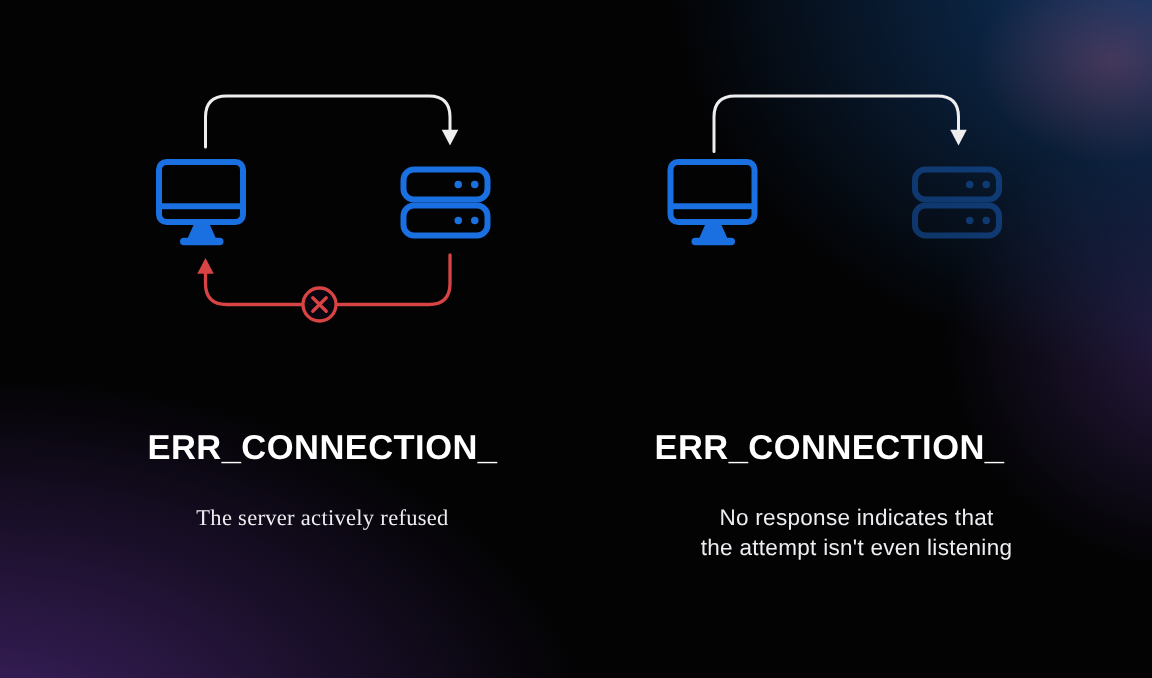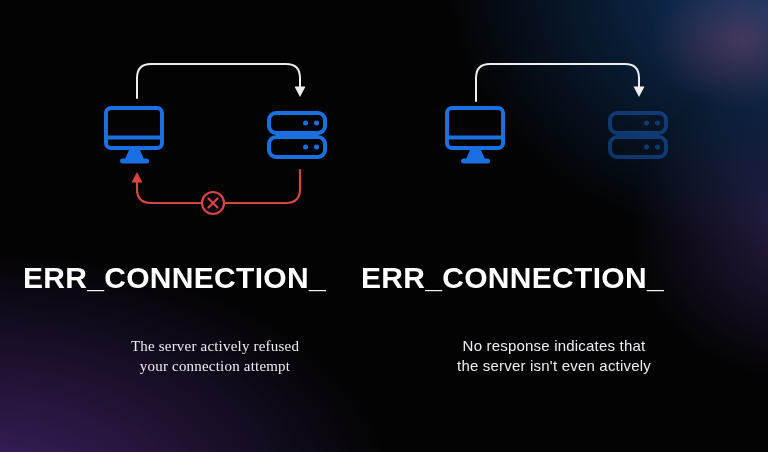--- a/index.html
+++ b/index.html
@@ -35,9 +35,9 @@
   .x-bg{fill:#0a0610;}
   .faded{opacity:.42;}
   .title{
-    position:absolute;width:384px;
+    position:absolute;width:384px;text-align:center;
     color:var(--title-text);
-    font-size:30px;font-weight:700;line-height:30px;letter-spacing:.3px;
+    font-size:23px;font-weight:700;line-height:30px;letter-spacing:.3px;margin-top:20px;
   }
   .title span{display:block;}
   .t-left{left:23px;top:263px;}

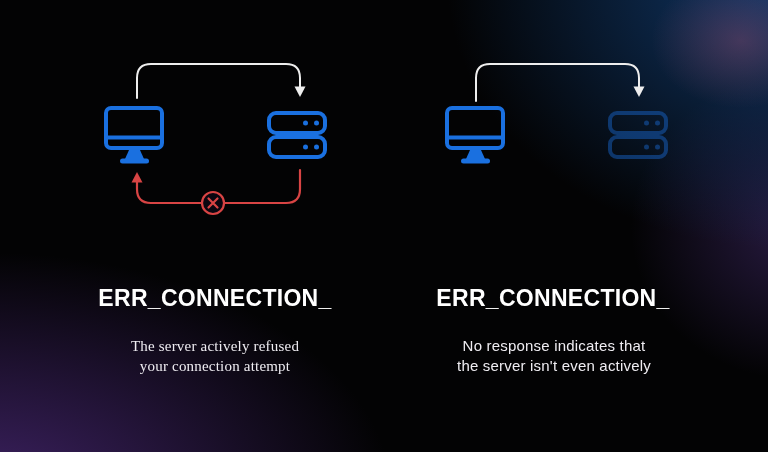--- a/index.html
+++ b/index.html
@@ -49,7 +49,7 @@
   }
   .desc span{display:block;}
   .d-left{left:23px;top:336px;font-family:Liberation Serif, serif;}
-  .d-right{left:362px;top:336px;}
+  .d-right{left:379px;top:336px;}
 </style>
 </head>
 <body>

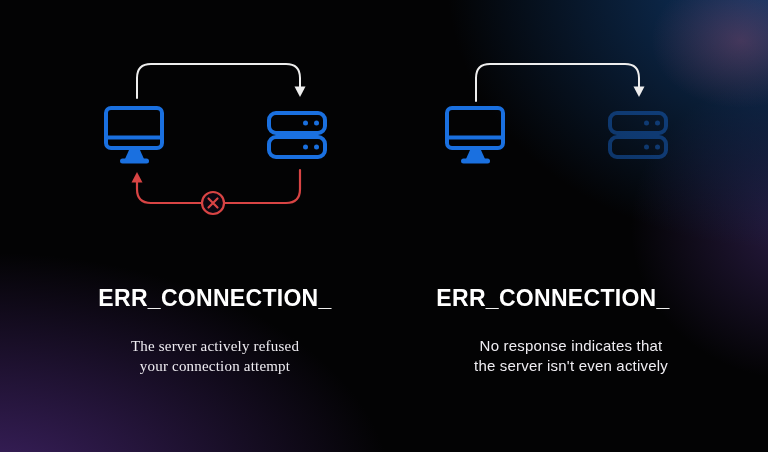--- a/index.html
+++ b/index.html
@@ -116,7 +116,6 @@
 
   <div class="desc d-left">
     <span>The server actively refused</span>
-    <span>your connection attempt</span>
   </div>
 
   <div class="title t-right">

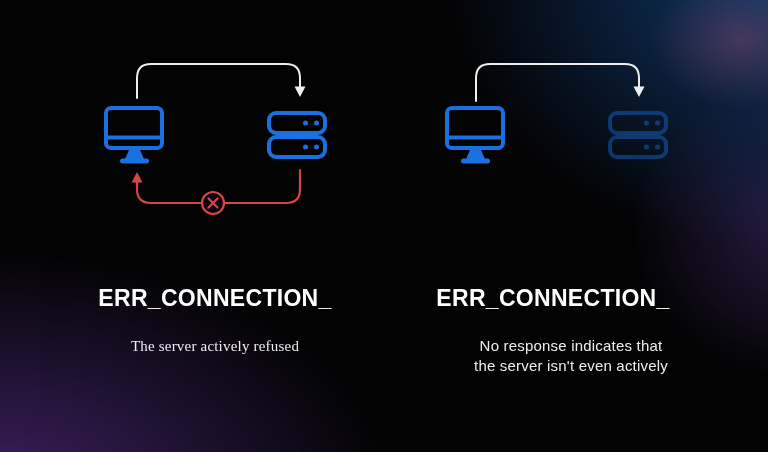--- a/index.html
+++ b/index.html
@@ -124,7 +124,7 @@
 
   <div class="desc d-right">
     <span>No response indicates that</span>
-    <span>the server isn't even actively</span>
+    <span>the attempt isn't even listening</span>
   </div>
 
 </div>

